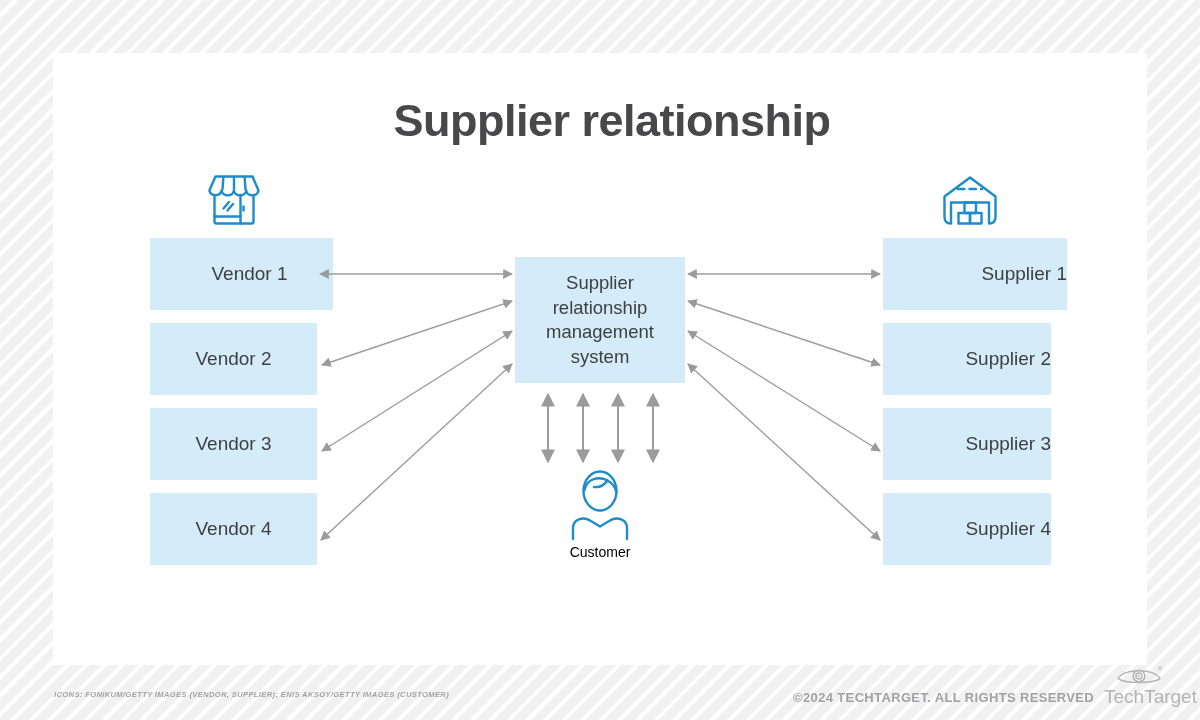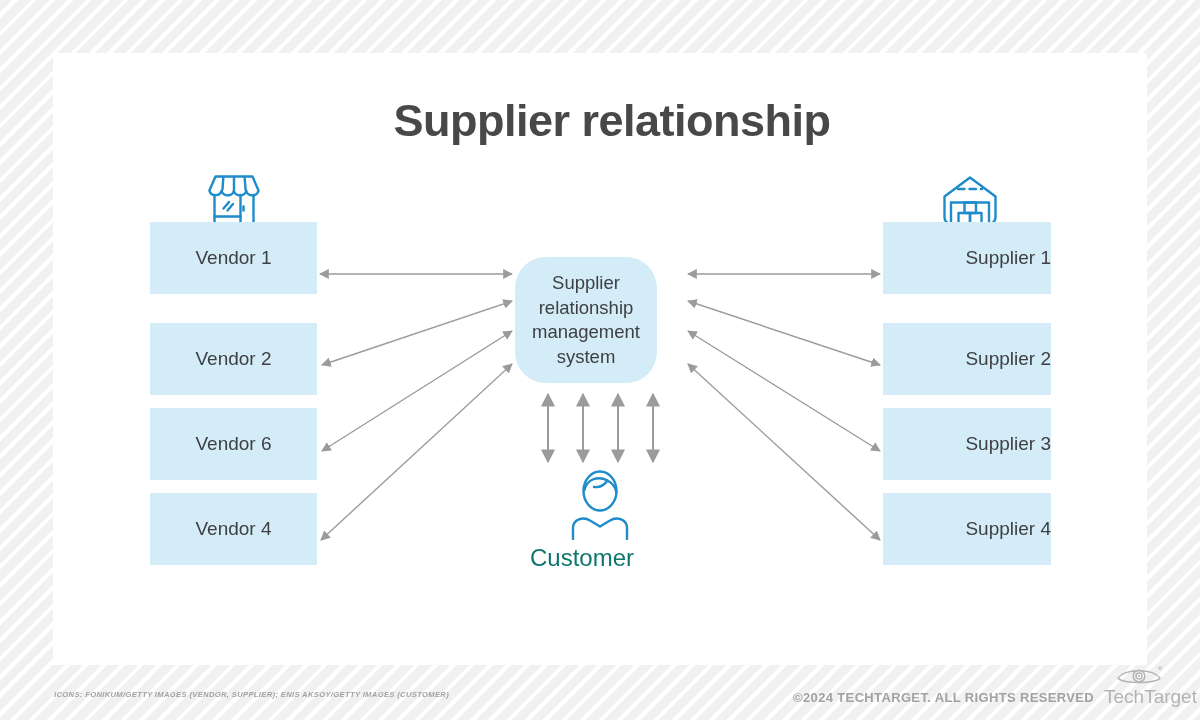--- a/index.html
+++ b/index.html
@@ -20,7 +20,7 @@
   }
   .vendor{left:150px;width:167px;height:72px;}
   .supplier{left:883px;width:168px;height:72px;justify-content:flex-end;}
-  .row1{top:222px;} .row2{top:323px;} .row3{top:408px;} .row4{top:493px;}
+  .row1{top:238px;padding-left:16px;} .row2{top:323px;} .row3{top:408px;} .row4{top:493px;}
   .center-node{left:515px;top:257px;width:142px;height:126px;font-size:18.5px;line-height:24.5px;text-align:center;border-radius:31px;}
   .center-node .inner{width:140px;}
   .icon-wrap{position:absolute;}

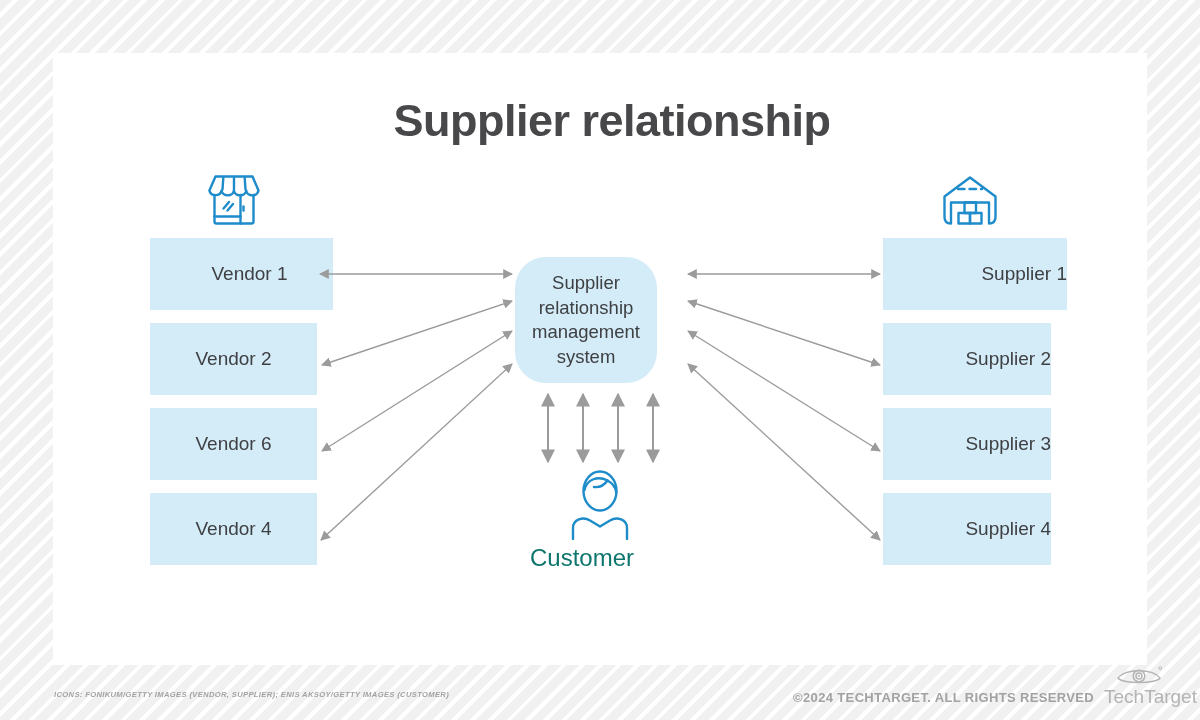--- a/index.html
+++ b/index.html
@@ -21,7 +21,7 @@
   .vendor{left:150px;width:167px;height:72px;}
   .supplier{left:883px;width:168px;height:72px;justify-content:flex-end;}
   .row1{top:238px;padding-left:16px;} .row2{top:323px;} .row3{top:408px;} .row4{top:493px;}
-  .center-node{left:515px;top:257px;width:142px;height:126px;font-size:18.5px;line-height:24.5px;text-align:center;border-radius:31px;}
+  .center-node{left:515px;top:257px;width:170px;height:126px;font-size:18.5px;line-height:24.5px;text-align:center;}
   .center-node .inner{width:140px;}
   .icon-wrap{position:absolute;}
   #store-icon{left:204px;top:172px;}

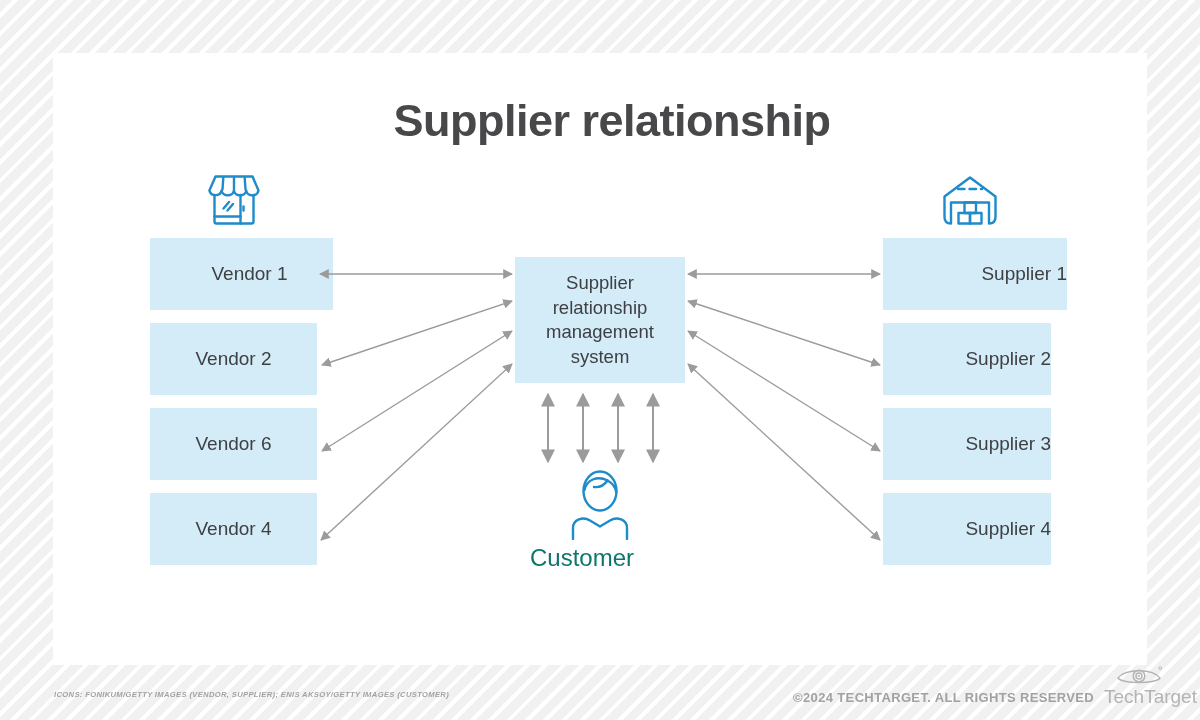--- a/index.html
+++ b/index.html
@@ -79,7 +79,7 @@
     <span>Vendor 2</span>
   </div>
 <div class="node vendor row3">
-    <span>Vendor 6</span>
+    <span>Vendor 3</span>
   </div>
 <div class="node vendor row4">
     <span>Vendor 4</span>

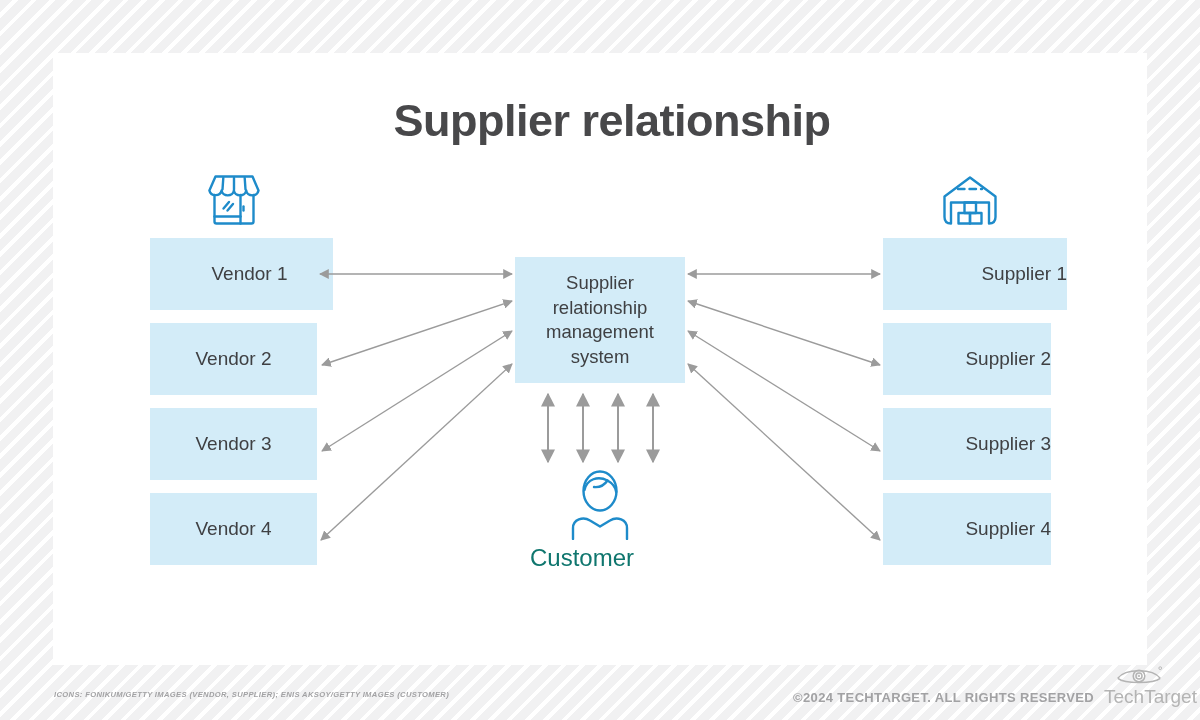--- a/index.html
+++ b/index.html
@@ -27,7 +27,7 @@
   #store-icon{left:204px;top:172px;}
   #warehouse-icon{left:938px;top:172px;}
   #customer-icon{left:560px;top:466px;}
-  .customer-label{position:absolute;left:530px;top:544px;width:140px;font-size:24px;color:#0f766e;}
+  .customer-label{position:absolute;left:530px;top:544px;width:140px;text-align:center;font-size:14px;color:#000000;}
   .arrows{position:absolute;left:0;top:0;width:1200px;height:720px;pointer-events:none;}
   .footer-credits{
     position:absolute;left:54px;top:690px;

